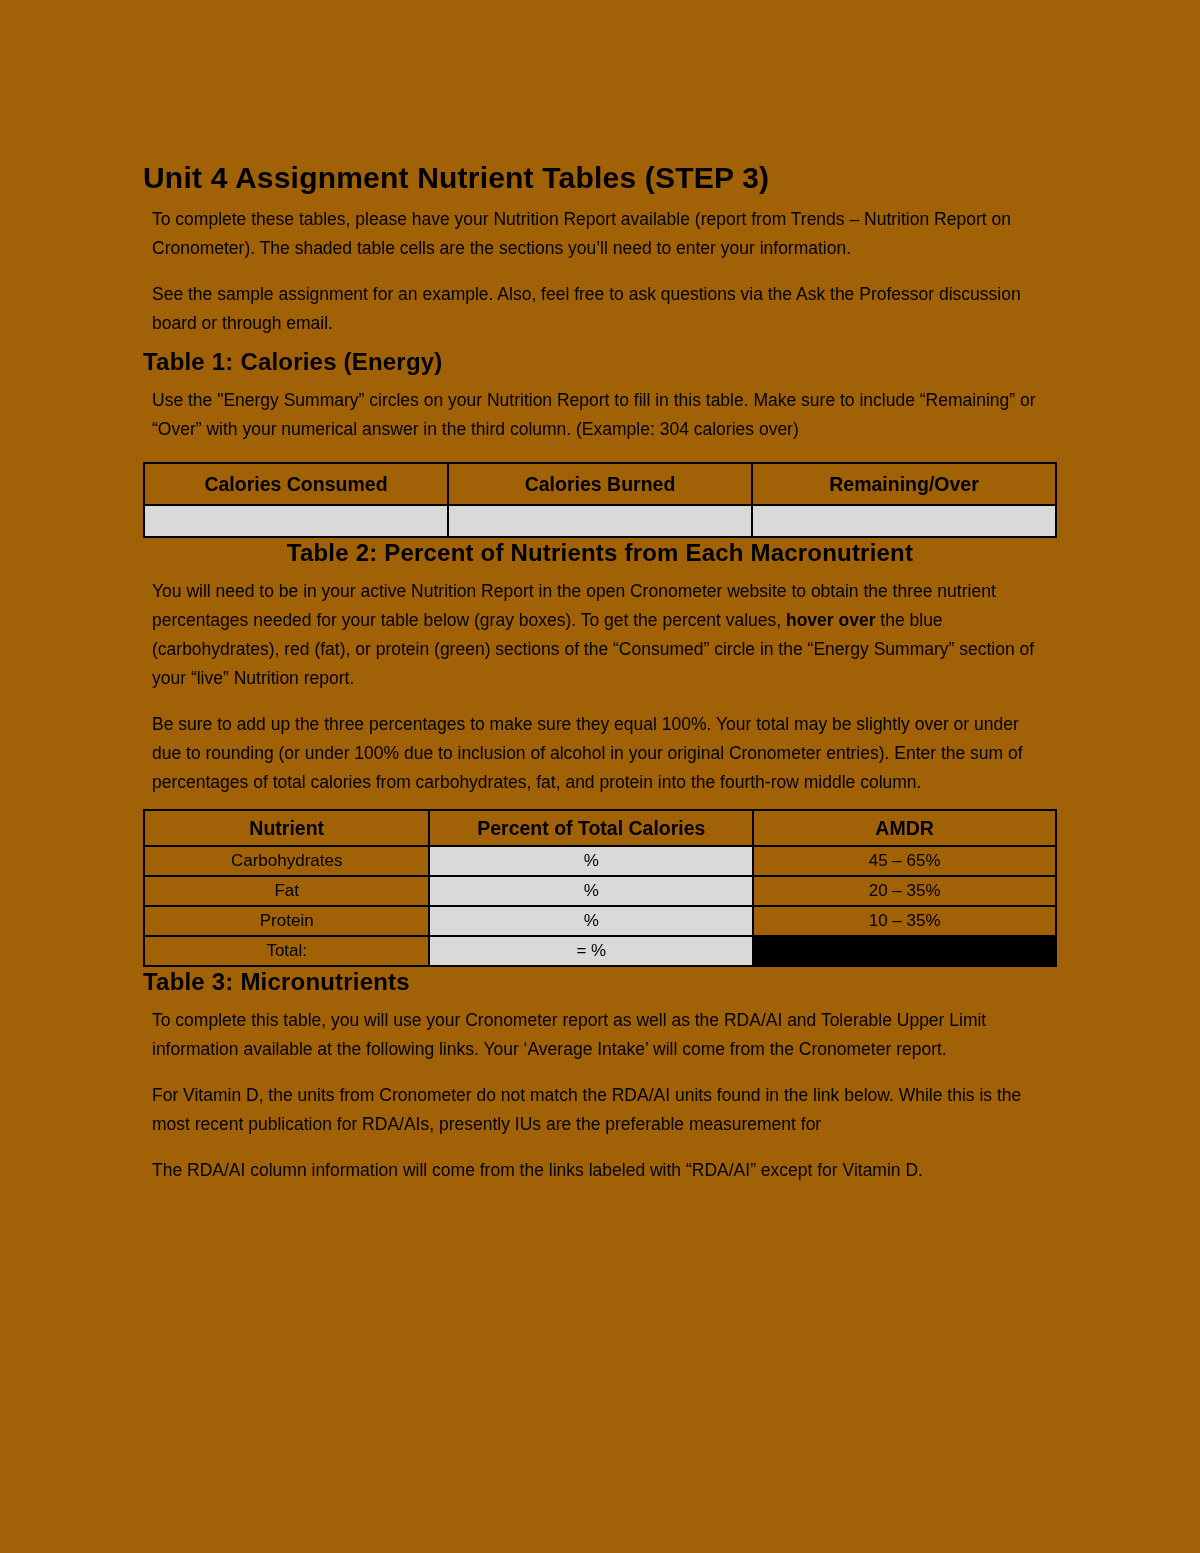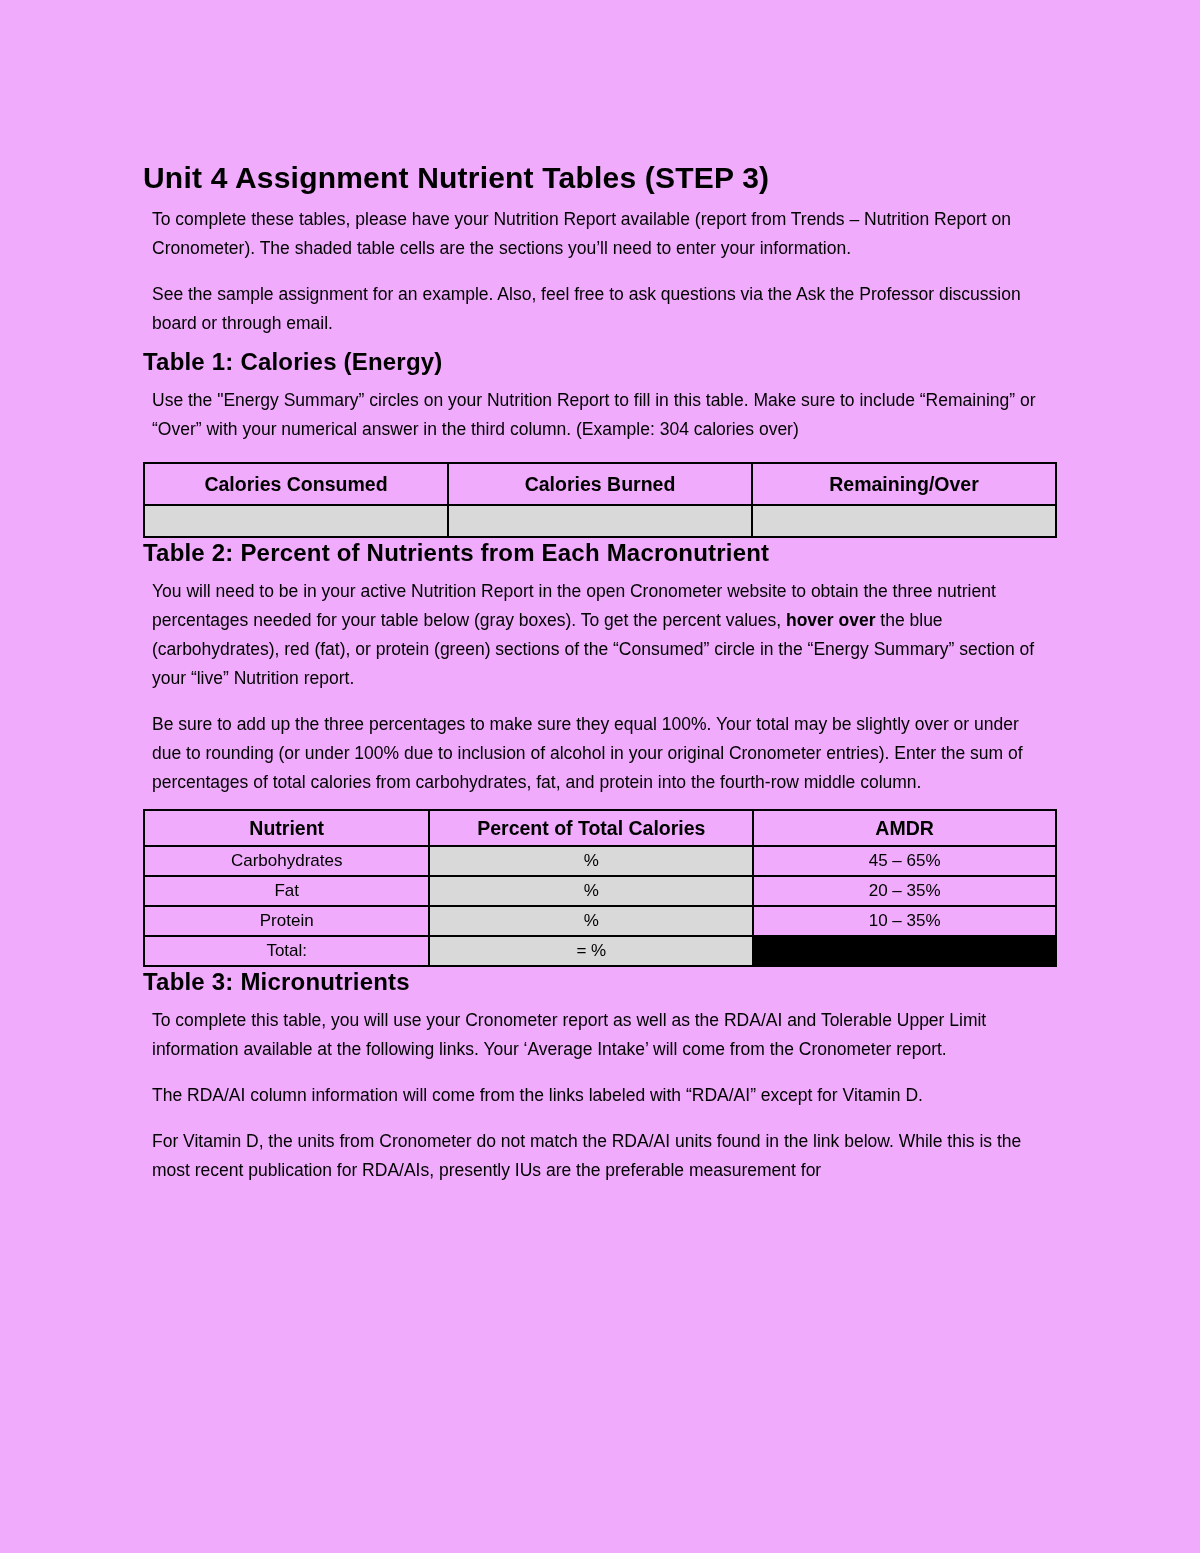--- a/index.html
+++ b/index.html
@@ -19,7 +19,7 @@
     width: 1200px;
     height: 1553px;
     padding: 160px 143px 0 143px;
-    background: #f0abfc;
+    background: #a16207;
   }
   h1.doc-title {
     margin: 0 0 8px 0;

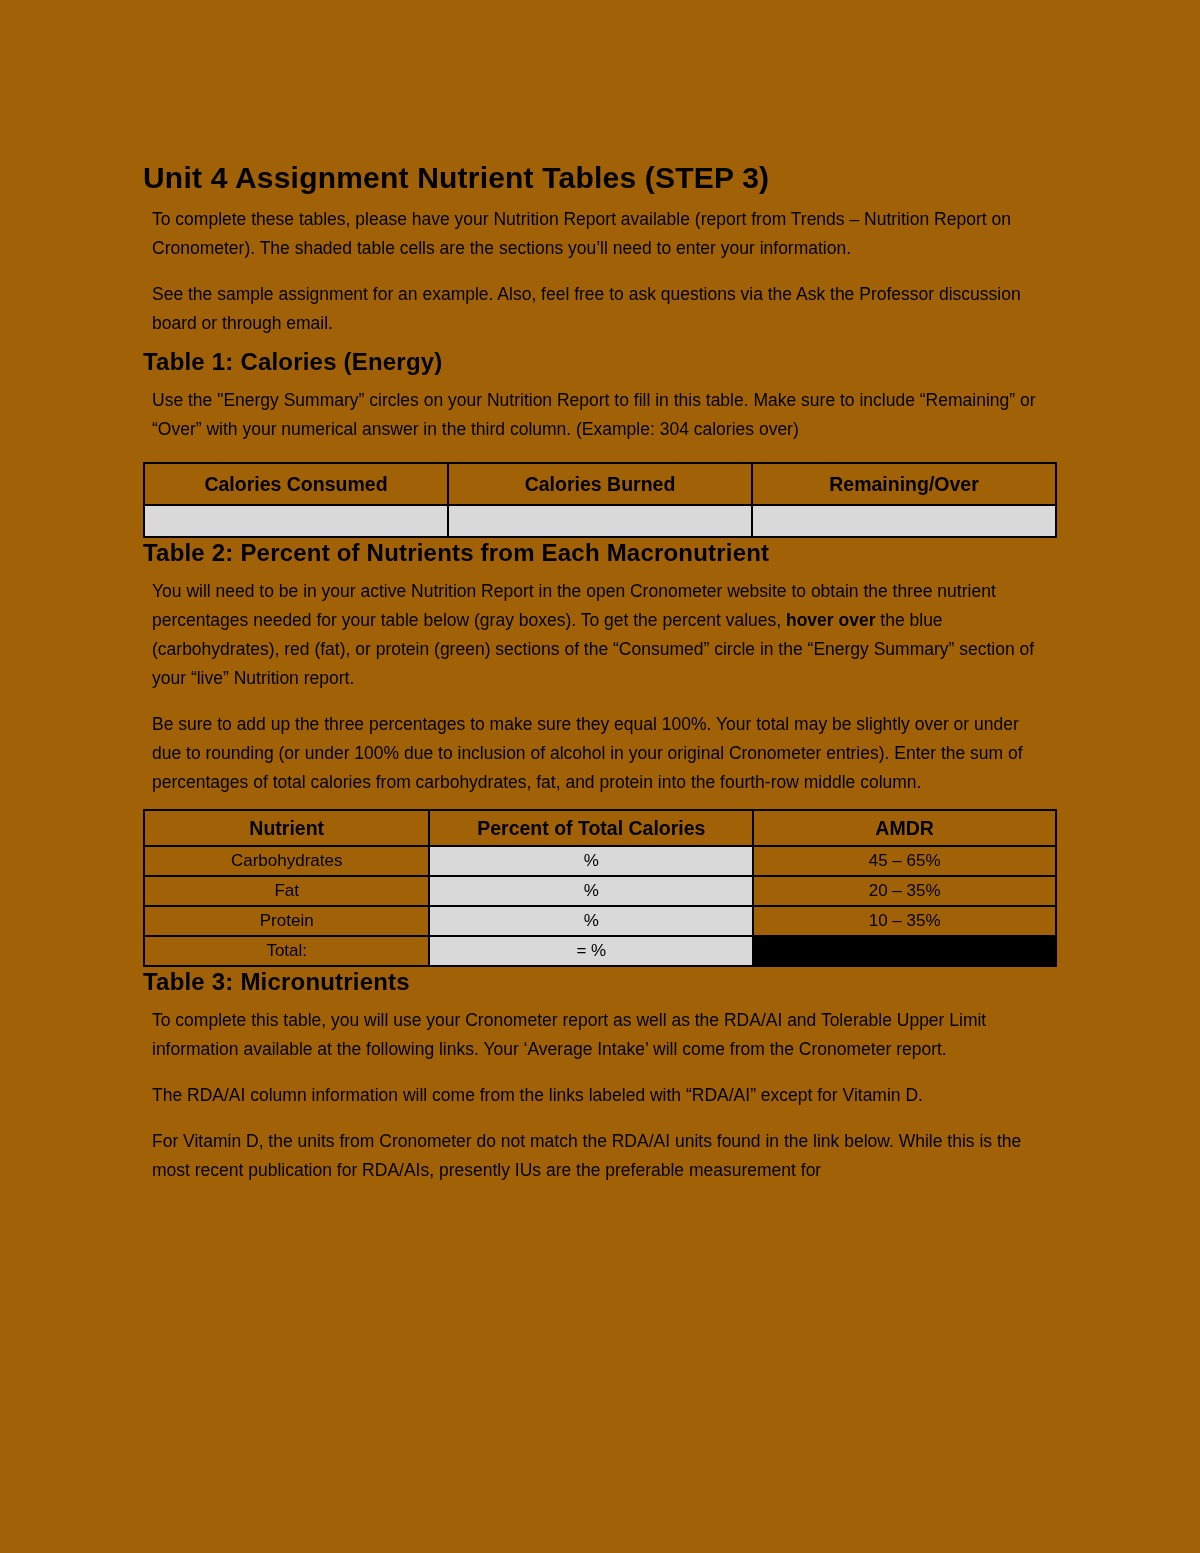--- a/index.html
+++ b/index.html
@@ -44,7 +44,7 @@
     letter-spacing: 0.2px;
   }
   .sp-t1 { margin-top: 50px; }
-  .sp-t2 { margin-top: 49px; }
+  .sp-t2 { margin-top: 49px; text-align: center; }
   .sp-t3 { margin-top: 40px; }
   .gap-before-table1 { margin-top: 18px; }
   .gap-before-table2 { margin-top: 12px; }

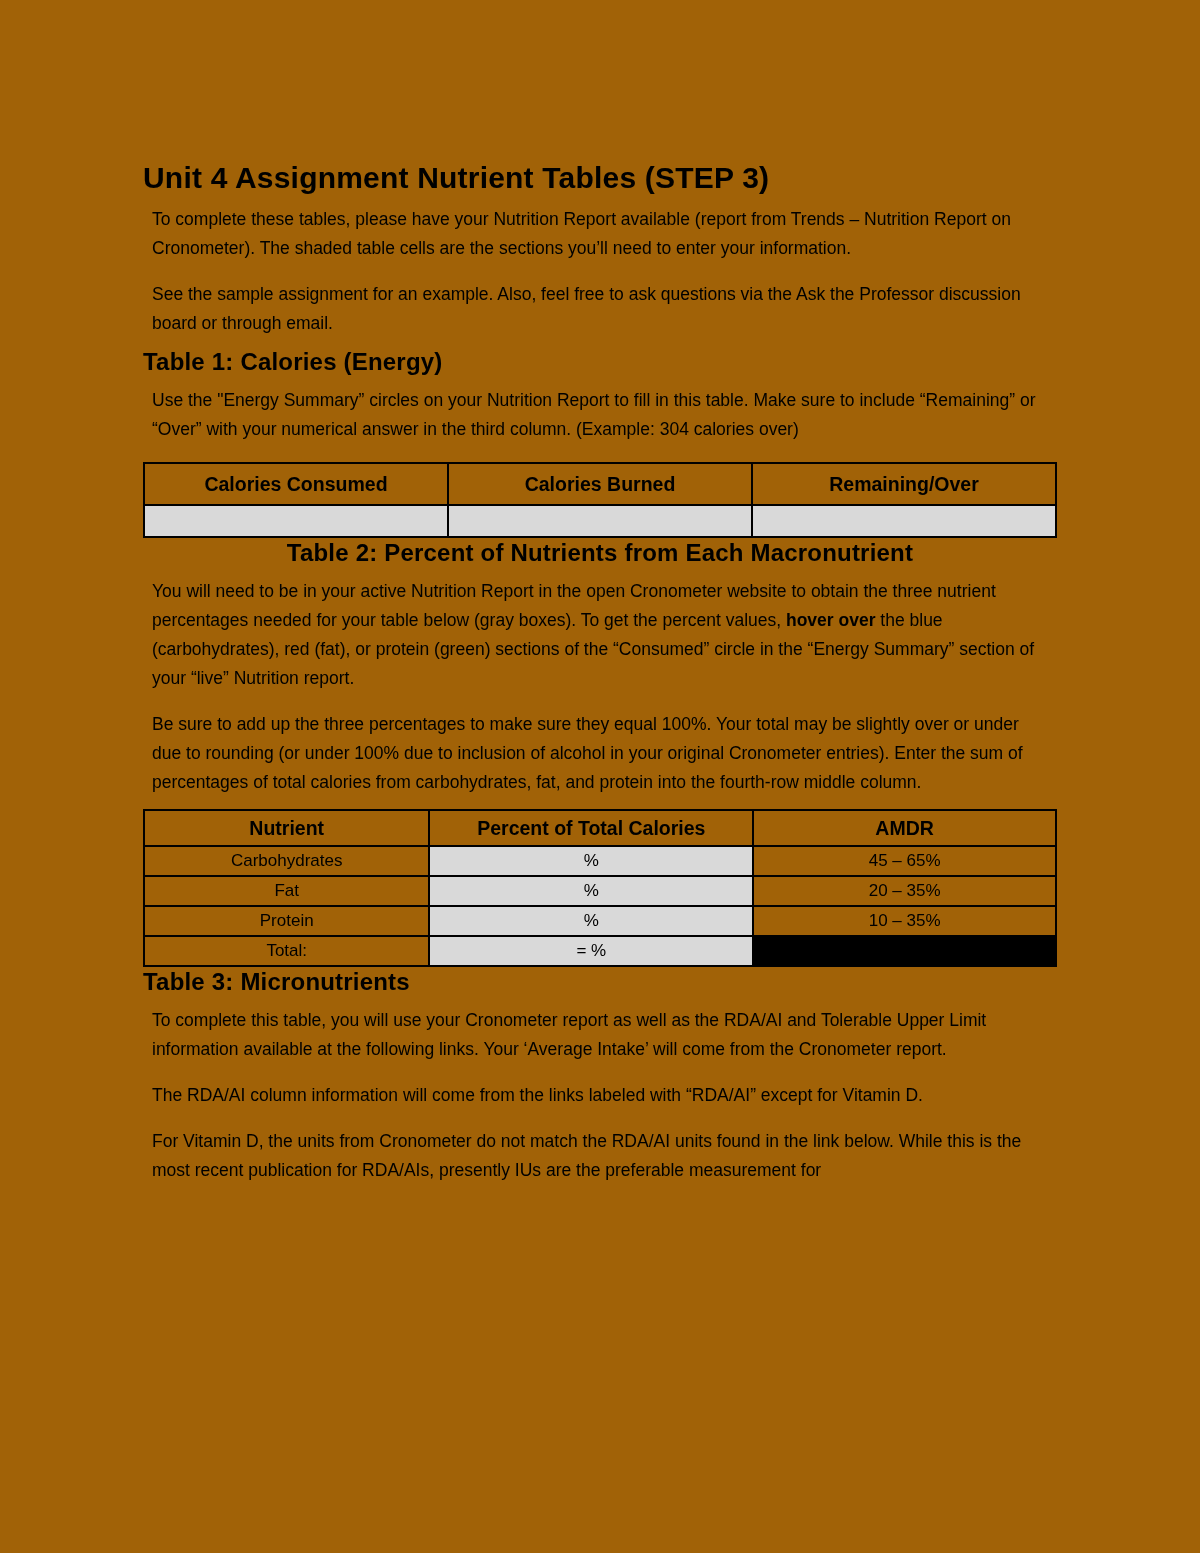--- a/index.html
+++ b/index.html
@@ -156,8 +156,8 @@
 
   <h2 class="section-heading sp-t3">Table 3: Micronutrients</h2>
   <p class="body-text gap-after-h3">To complete this table, you will use your Cronometer report as well as the RDA/AI  and Tolerable Upper Limit information available at the following links. Your ‘Average Intake’ will come from the Cronometer report.</p>
+  <p class="body-text gap-para">For Vitamin D, the units from Cronometer do not match the RDA/AI units found in the link below. While this is the most recent publication for RDA/AIs, presently IUs are the preferable measurement for</p>
   <p class="body-text gap-para">The RDA/AI column information will come from the links labeled with “RDA/AI” except for Vitamin D.</p>
-  <p class="body-text gap-para">For Vitamin D, the units from Cronometer do not match the RDA/AI units found in the link below. While this is the most recent publication for RDA/AIs, presently IUs are the preferable measurement for</p>
 
 </div>
 

